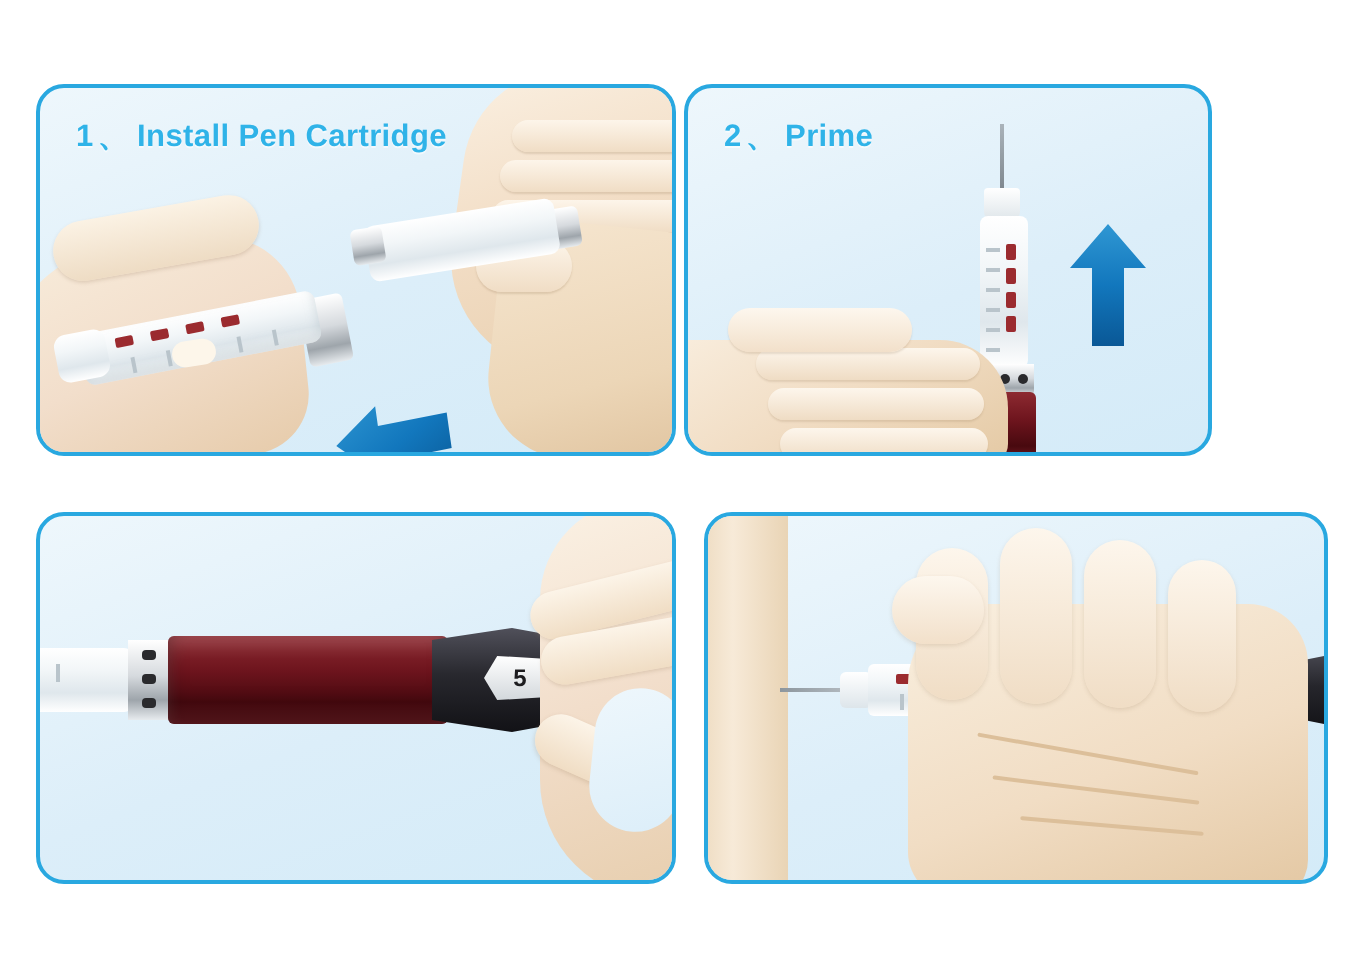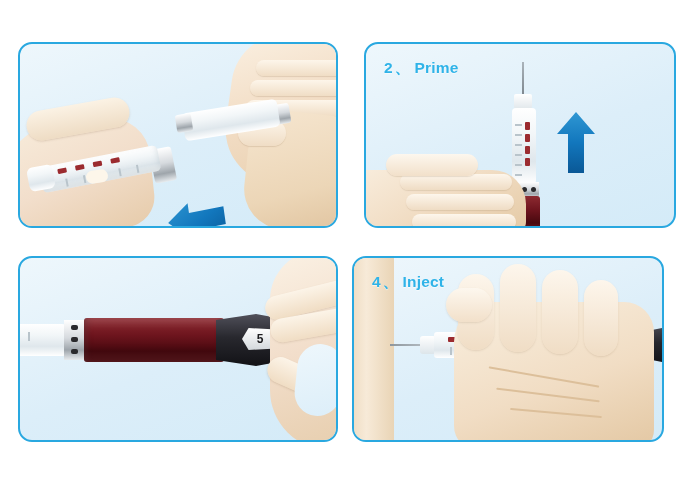--- a/index.html
+++ b/index.html
@@ -302,6 +302,9 @@
           </svg>
         </div>
       </div>
+    </div>
+    <div class="panel-title">
+      <span class="num">1</span><span class="sep">、</span><span>Install Pen Cartridge</span>
     </div>
   </div>
 

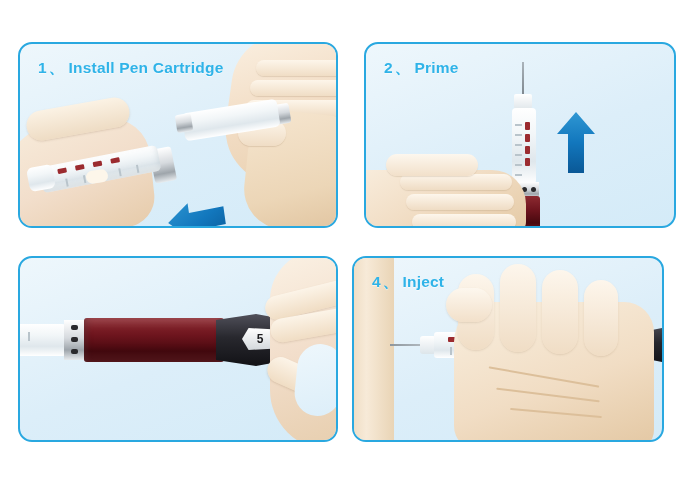--- a/index.html
+++ b/index.html
@@ -21,7 +21,7 @@
     box-sizing:border-box;
   }
   #panel-1{left:18px;  top:42px;  width:320px; height:186px;}
-  #panel-2{left:364px; top:42px;  width:312px; height:186px;}
+  #panel-2{left:342px; top:42px;  width:264px; height:186px;}
   #panel-3{left:18px;  top:256px; width:320px; height:186px;}
   #panel-4{left:352px; top:256px; width:312px; height:186px;}
 

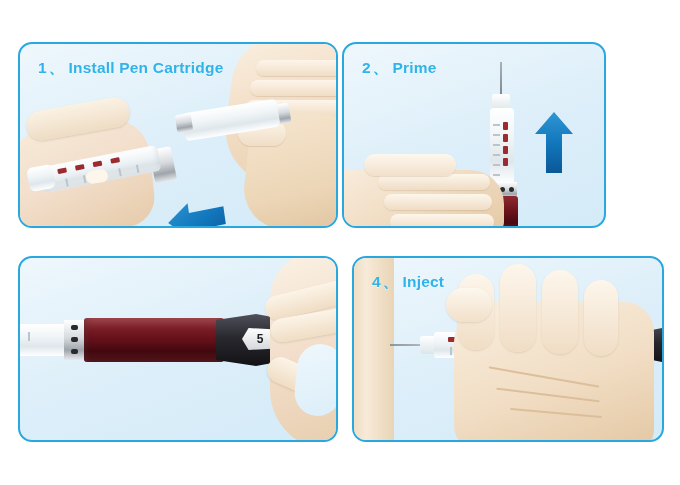--- a/index.html
+++ b/index.html
@@ -448,9 +448,6 @@
         <div class="p4-finger" style="left:92px;top:30px;width:46px;height:34px;border-radius:20px;background:linear-gradient(180deg,#fdf7ee,#f2e0ca);"></div>
       </div>
     </div>
-    <div class="panel-title">
-      <span class="num">4</span><span class="sep">、</span><span>Inject</span>
-    </div>
   </div>
 
 </div>

